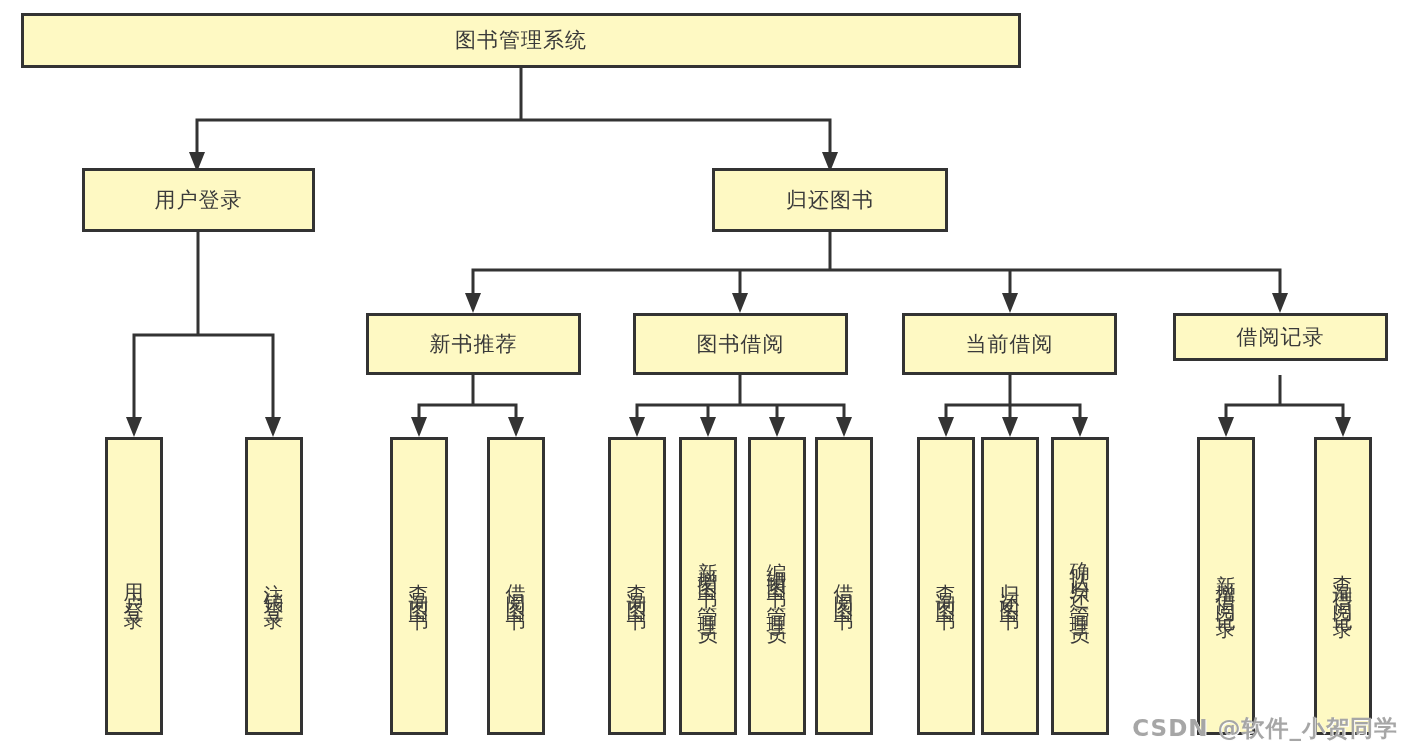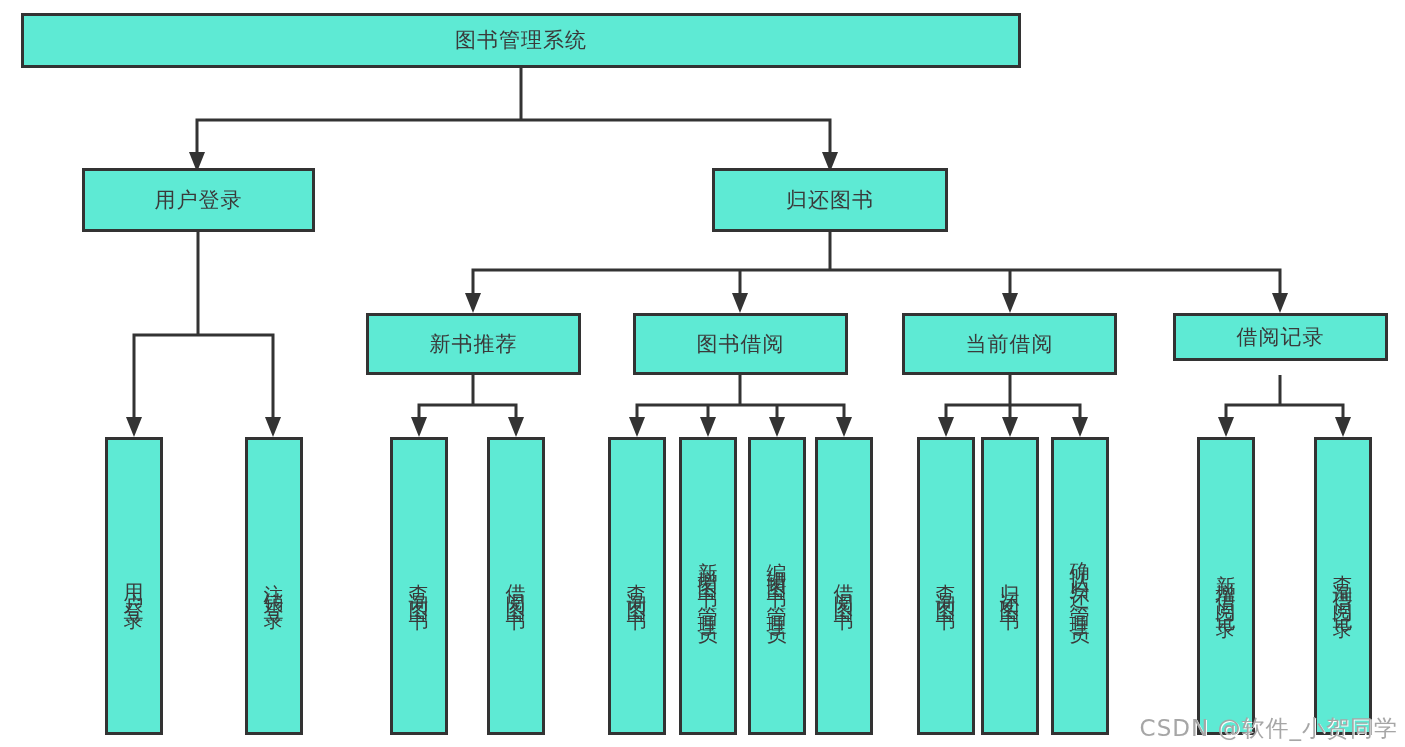--- a/index.html
+++ b/index.html
@@ -36,7 +36,7 @@
     position: absolute;
     box-sizing: border-box;
     border: 3px solid #333333;
-    background: #5eead4;
+    background: #fef9c3;
     display: flex;
     align-items: center;
     justify-content: center;

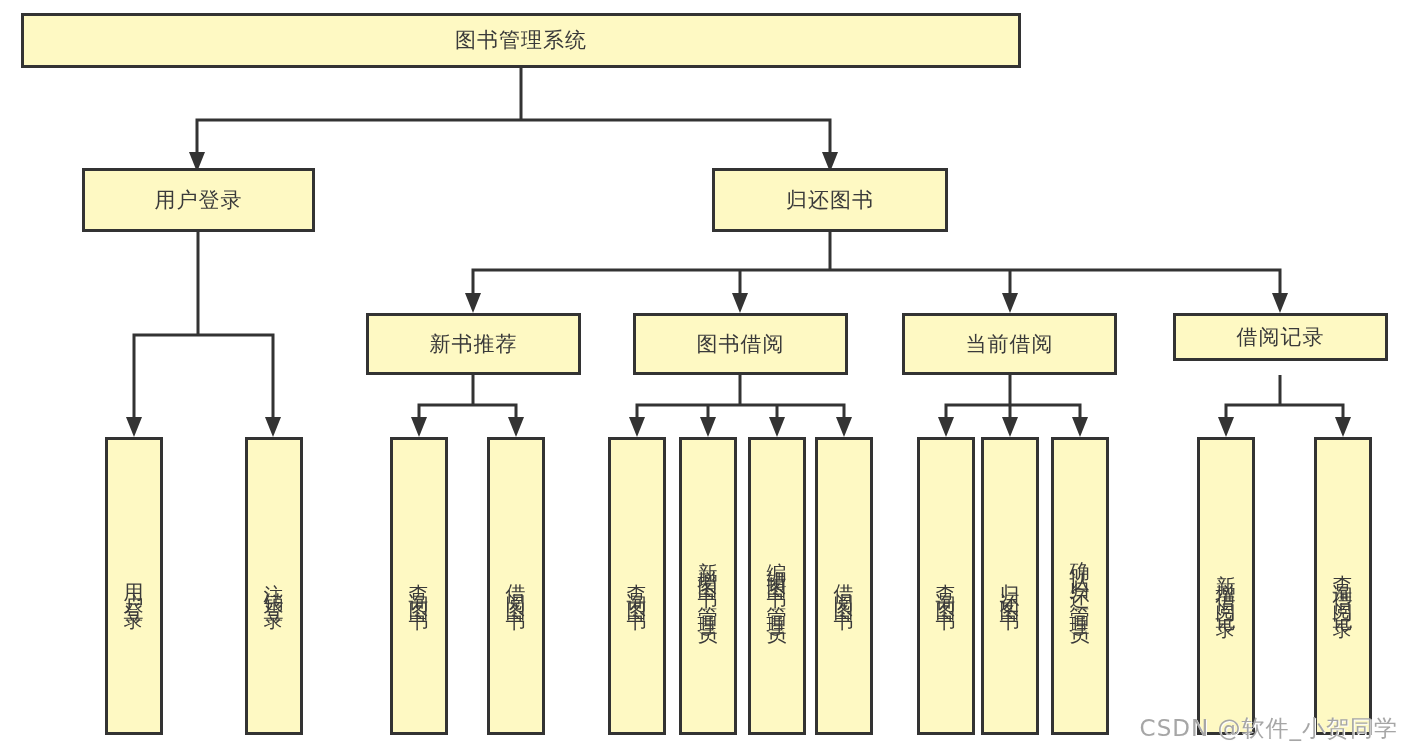--- a/index.html
+++ b/index.html
@@ -63,6 +63,7 @@
     letter-spacing: 1px;
     text-shadow: 1px 1px 0 #fdfdfd;
     white-space: nowrap;
+    font-weight: bold;
   }
 </style>
 </head>

